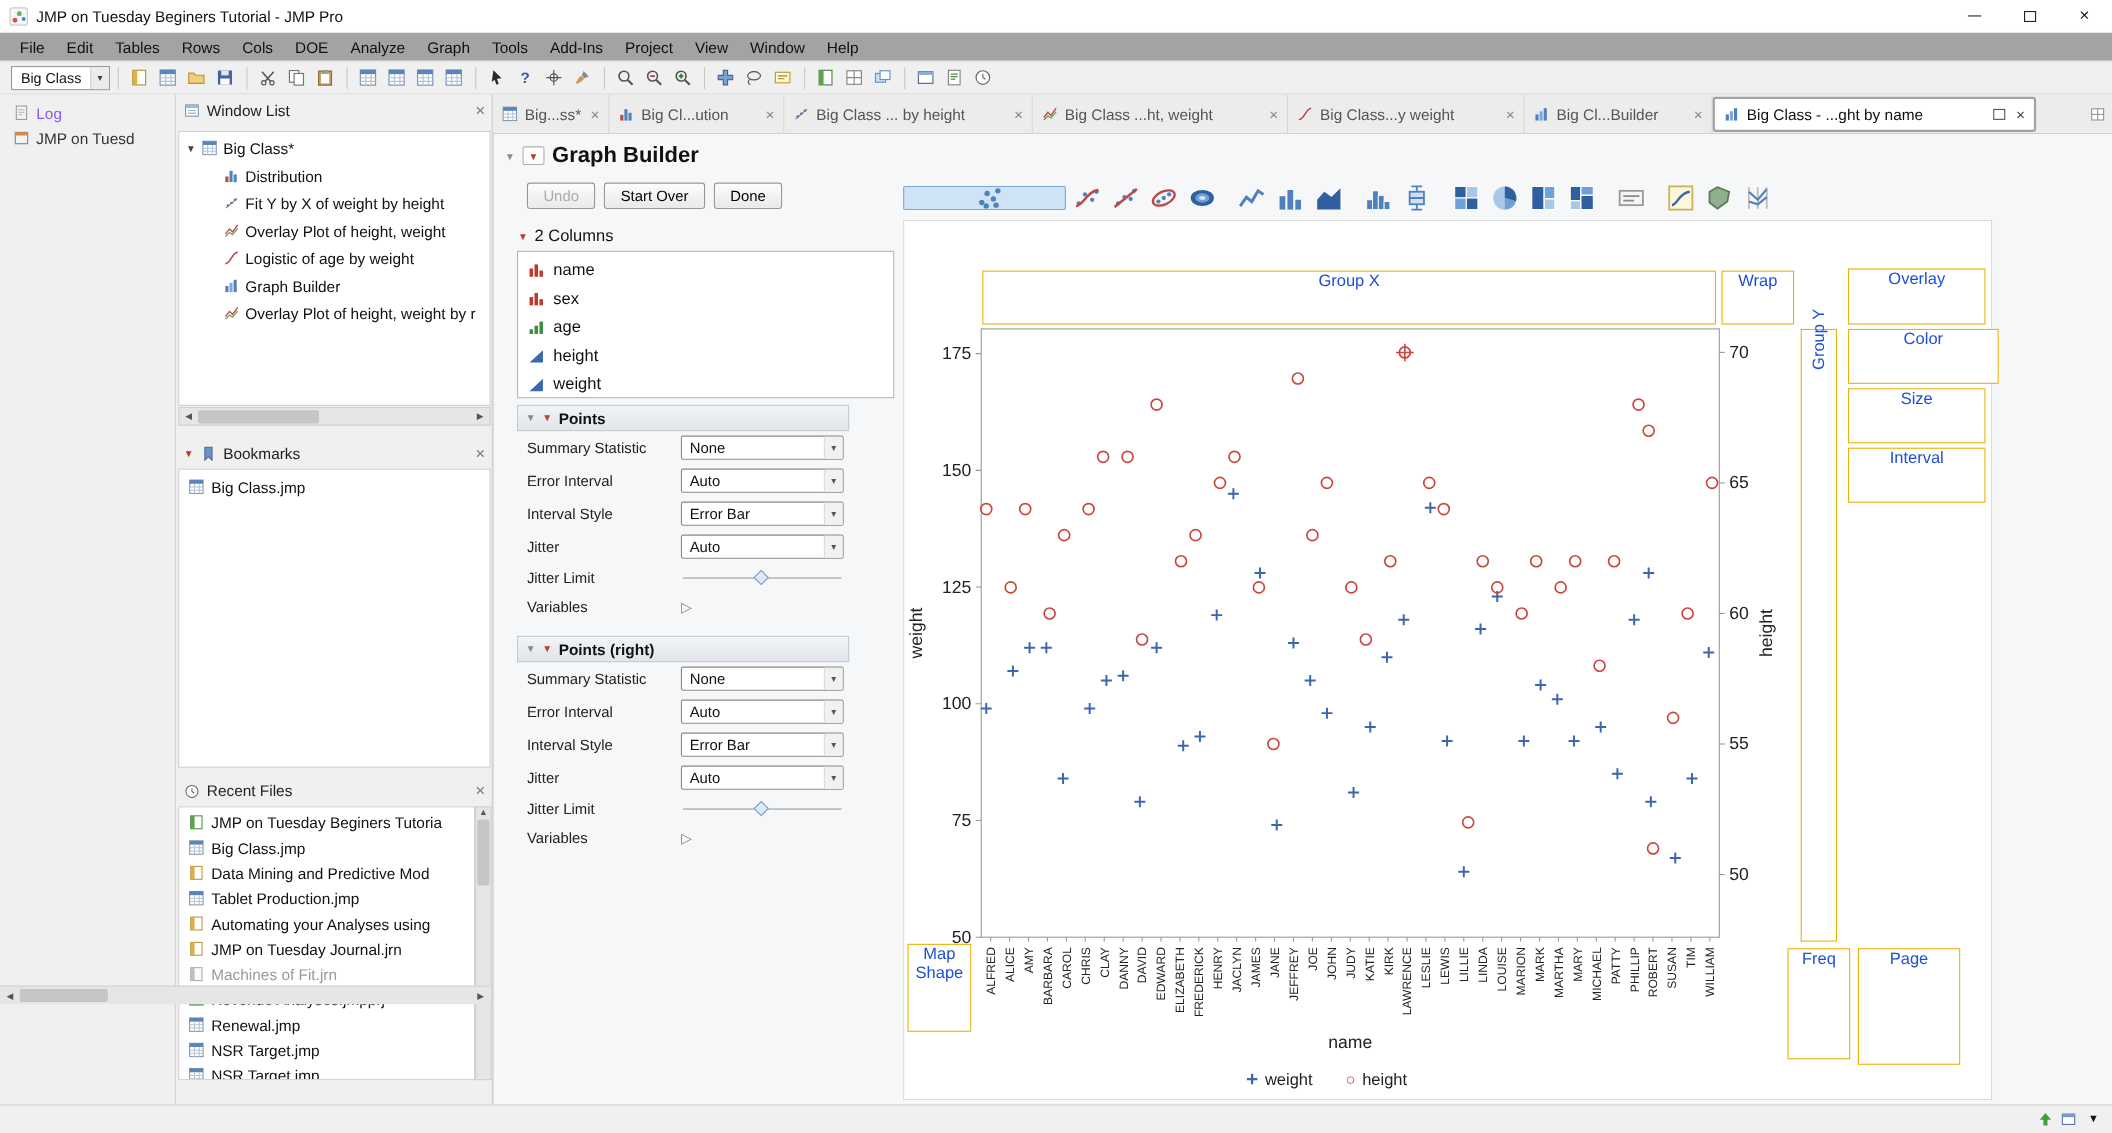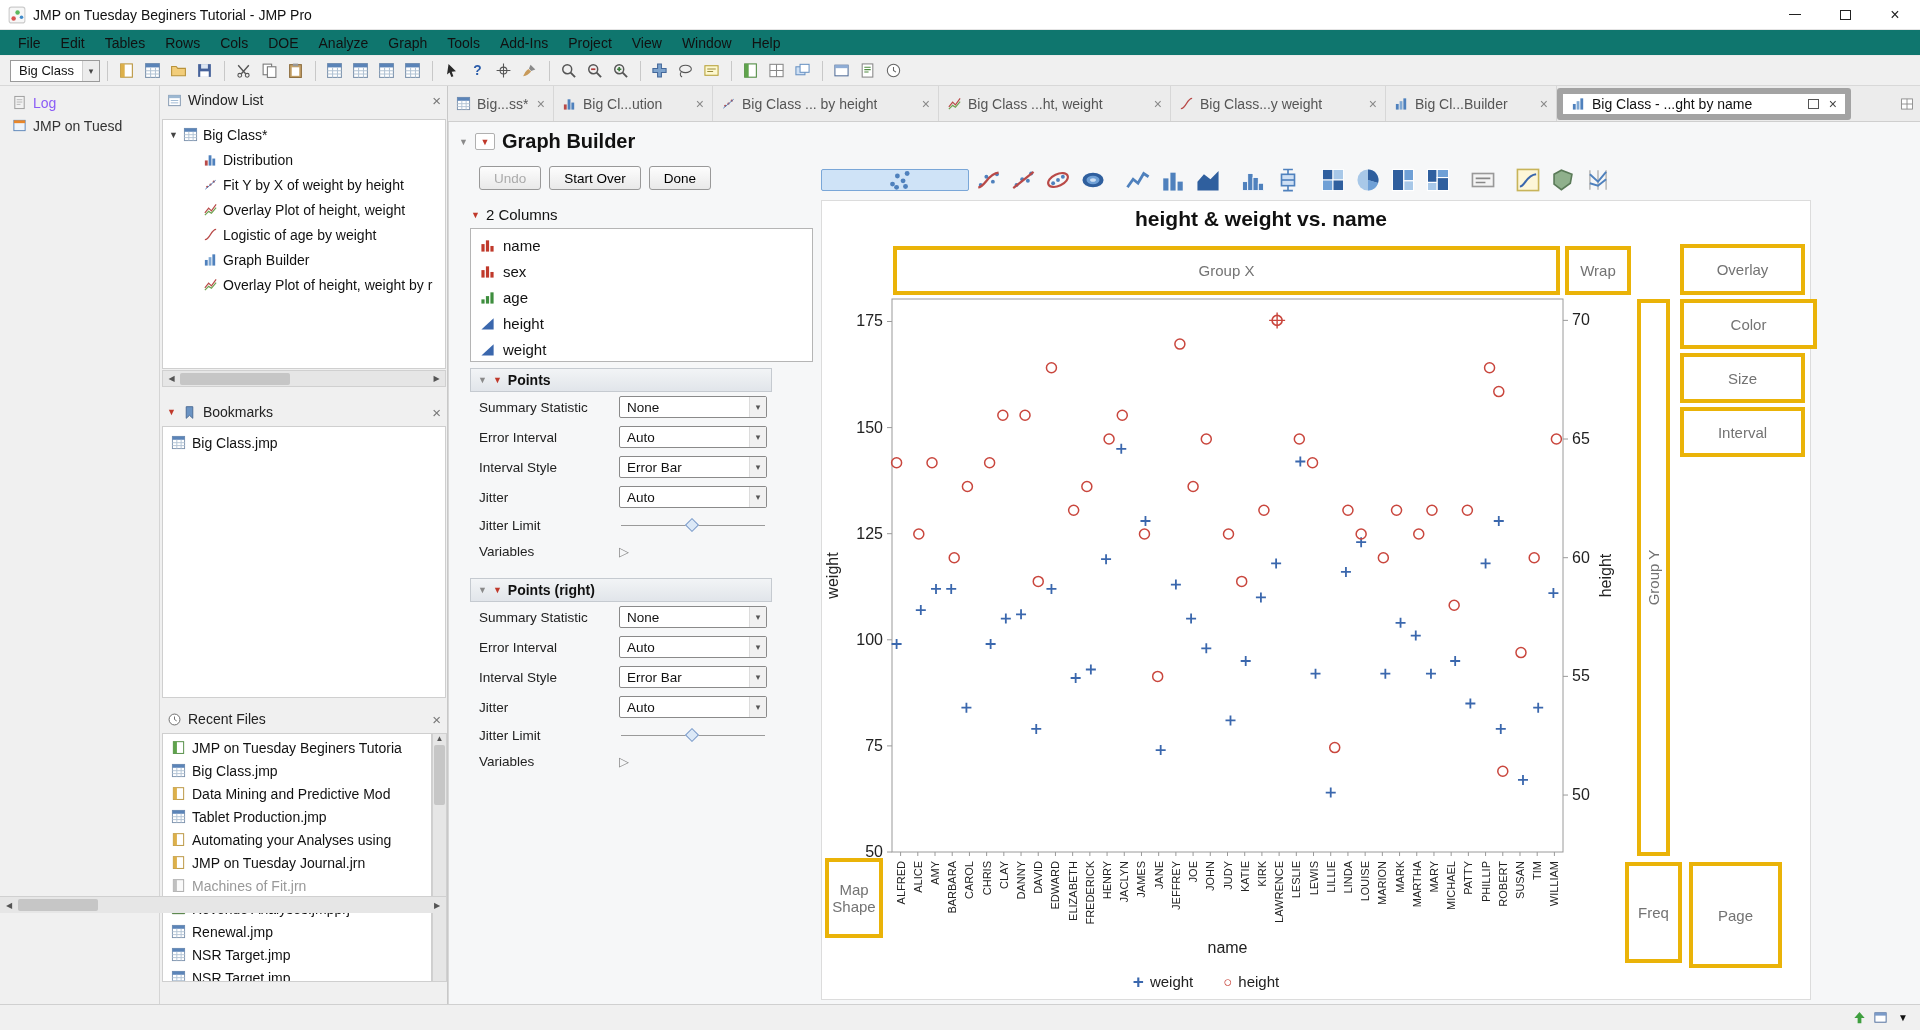--- a/index.html
+++ b/index.html
@@ -14,7 +14,7 @@
 .win-btn .maxbox{width:11px;height:10px;border:1.4px solid #222}
 .win-btn .minline{width:12px;height:0;border-top:1.4px solid #222}
 
-#menubar{position:absolute;left:0;top:30px;width:1920px;height:26px;background:#0f766e;border-bottom:1px solid #eaeaea;display:flex;padding-left:8px}
+#menubar{position:absolute;left:0;top:30px;width:1920px;height:26px;background:#a3a3a3;border-bottom:1px solid #eaeaea;display:flex;padding-left:8px}
 .menu-item{padding:0 10px;height:100%;display:flex;align-items:center;font-size:14px;white-space:nowrap}
 
 #toolbar{position:absolute;left:0;top:56px;width:1920px;height:30px;background:#f0f0f0;border-bottom:1px solid #d8d8d8;display:flex;align-items:center;padding-left:10px;gap:2px}

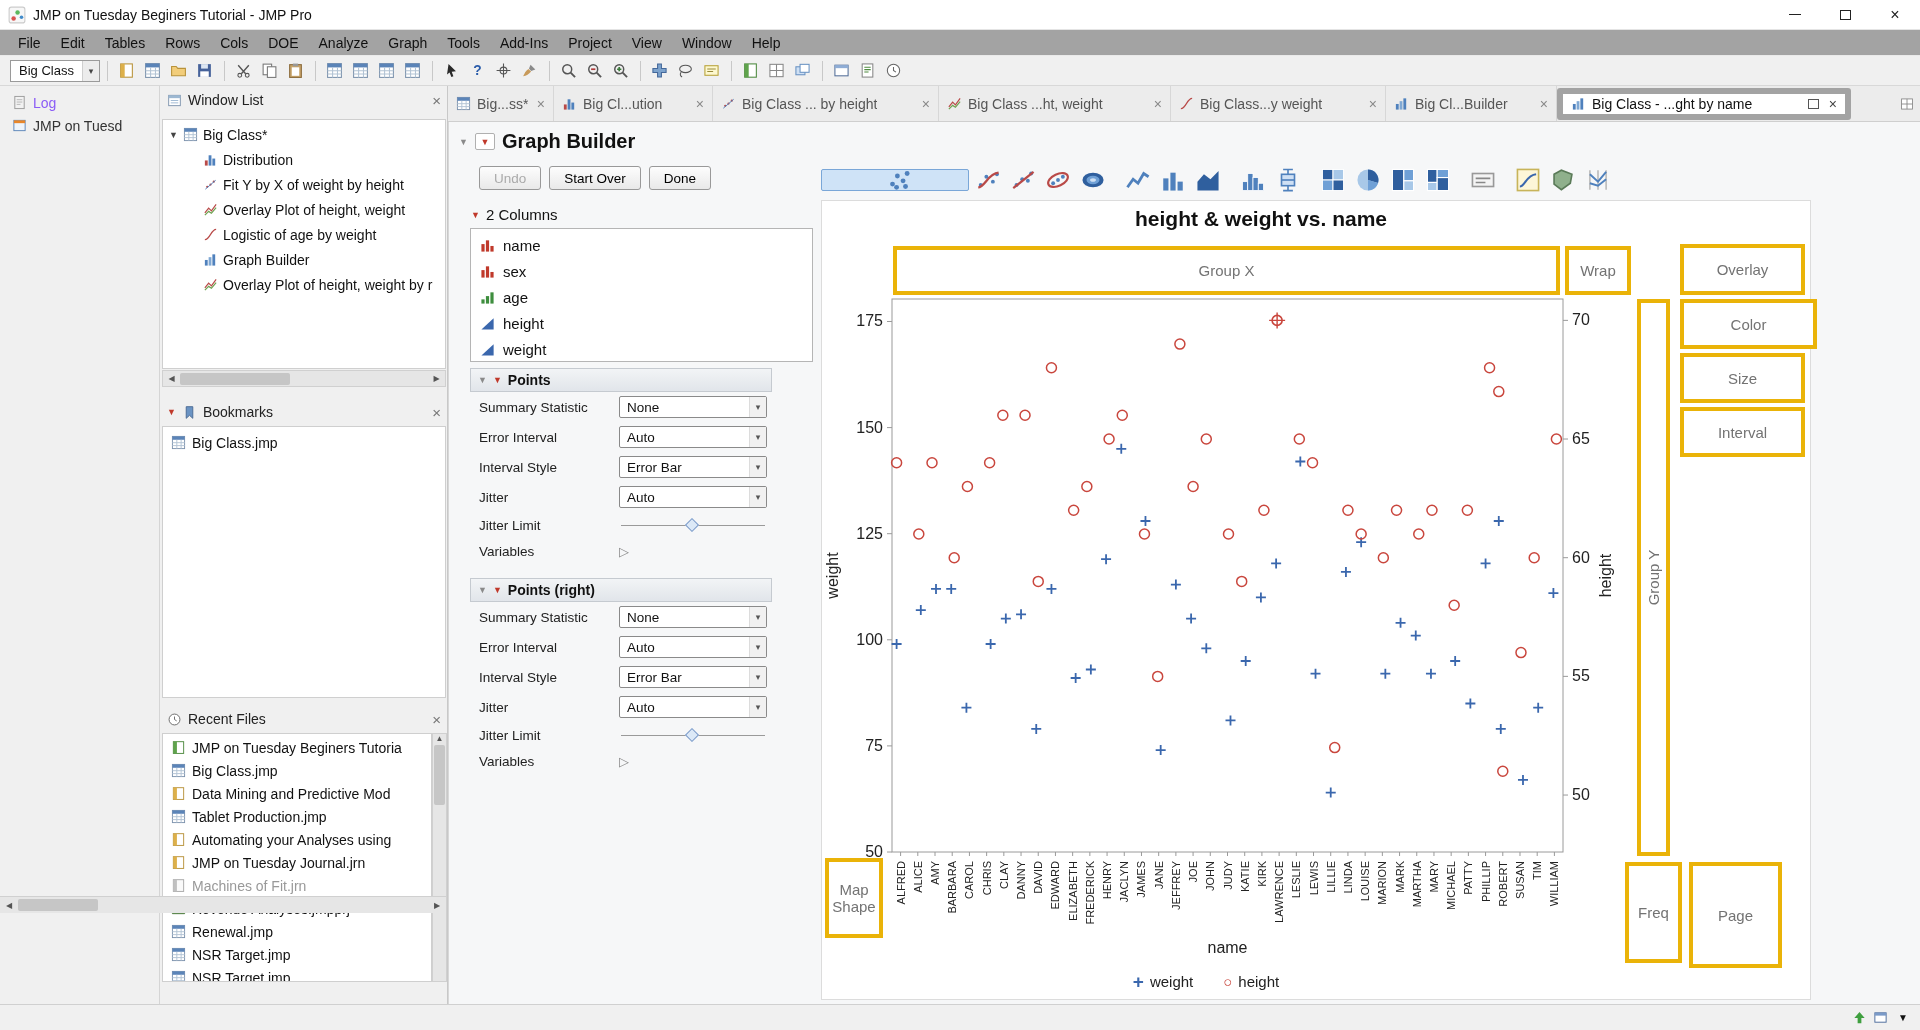--- a/index.html
+++ b/index.html
@@ -54,7 +54,7 @@
 .tab{display:flex;align-items:center;gap:6px;padding:0 8px;font-size:14px;color:#555;border-right:1px solid #d7d7d7;overflow:hidden;white-space:nowrap;flex:none}
 .tab .lbl{overflow:hidden;text-overflow:ellipsis}
 .tab .x{color:#888;font-size:14px;margin-left:auto}
-.tab.active{background:#fff;border:6px solid #a3a3a3;border-radius:3px;color:#111;height:32px;align-self:center}
+.tab.active{background:#fff;border:2px solid #a3a3a3;border-radius:3px;color:#111;height:32px;align-self:center}
 .tab-max{width:11px;height:10px;border:1.3px solid #555;margin-left:auto}
 .tab.active .x{margin-left:4px;color:#444}
 .tab-list-btn{margin-left:auto;display:flex;align-items:center;padding:0 6px}

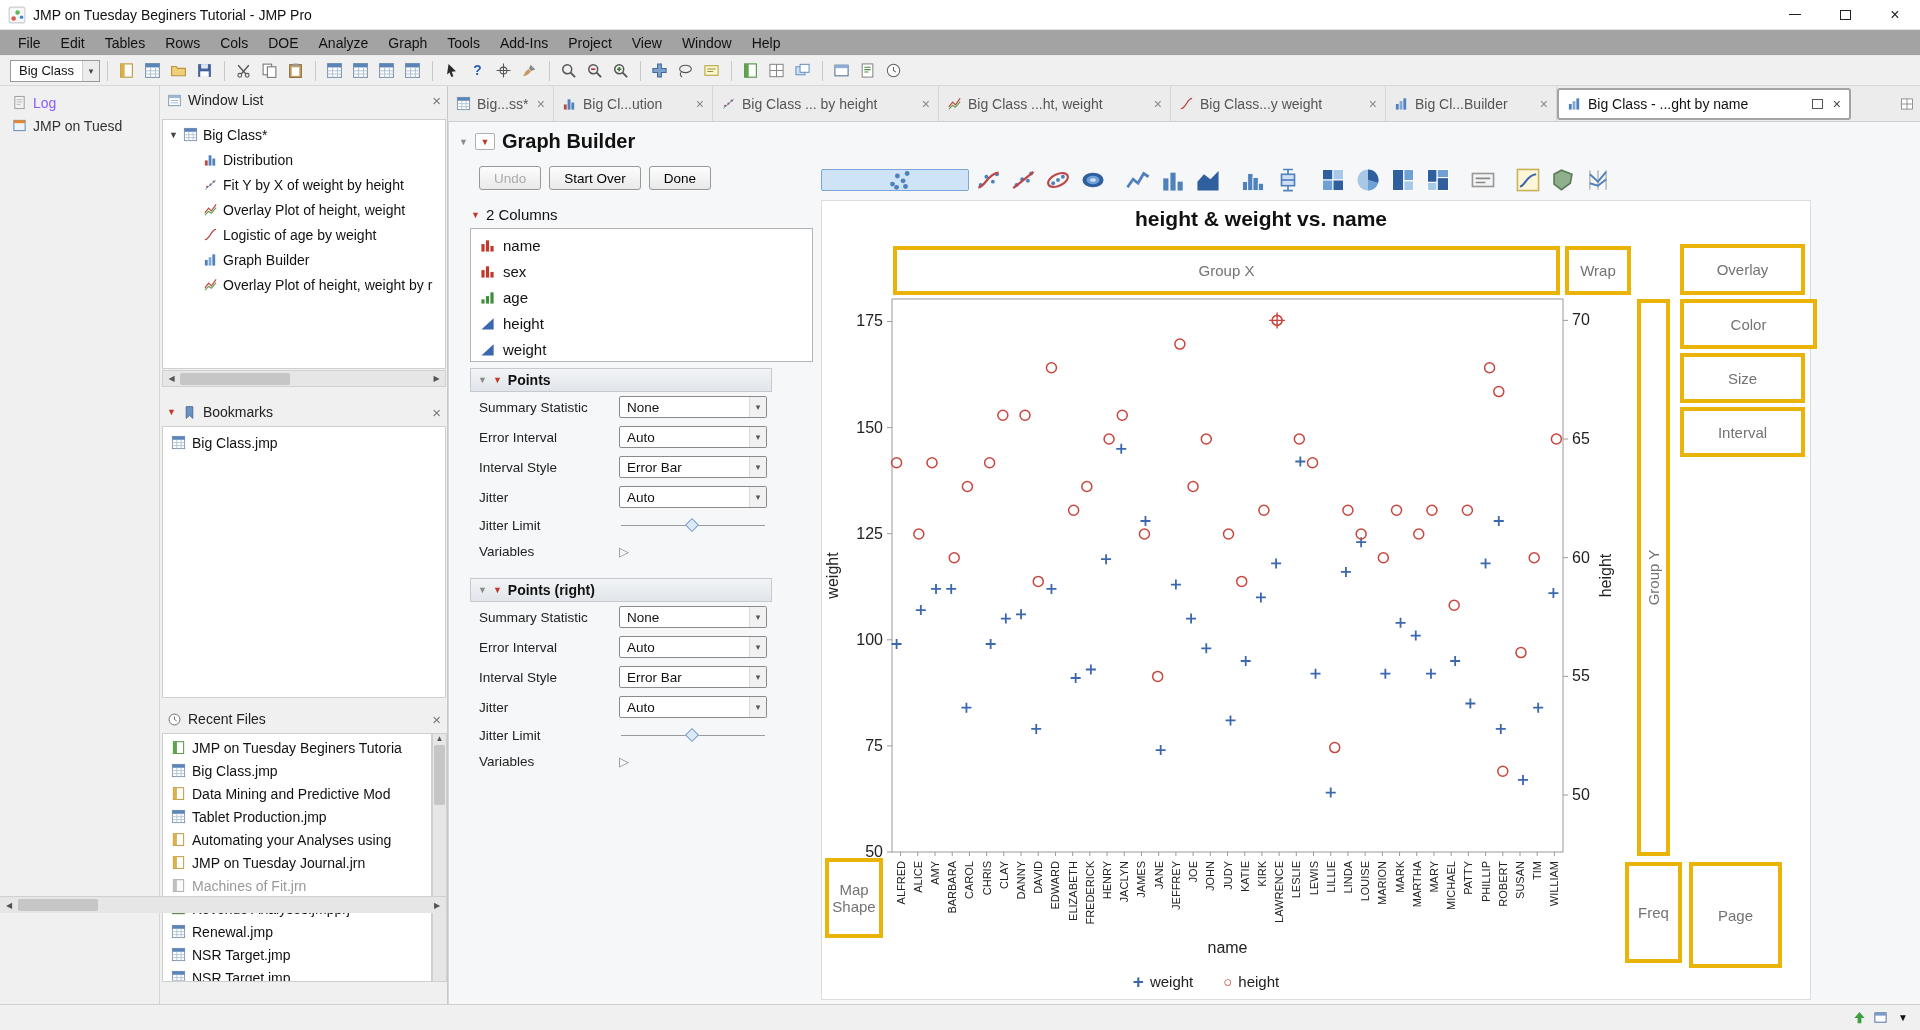--- a/index.html
+++ b/index.html
@@ -1165,7 +1165,6 @@
         <path d="M726.3974358974359 392.1h10M731.3974358974359 387.1v10" stroke="#3a67ad" stroke-width="1.8" fill="none"></path>
         <circle cx="734.3974358974359" cy="238.0" r="5" stroke="#c9463d" stroke-width="1.5" fill="none"></circle>
       </svg>
-    <div id="chart-title">height &amp; weight vs. name</div>
     <div id="chart-zones">
         <div class="zone" style="left: 71px; top: 45px; width: 667px; height: 49px;">
           <span>Group X</span>

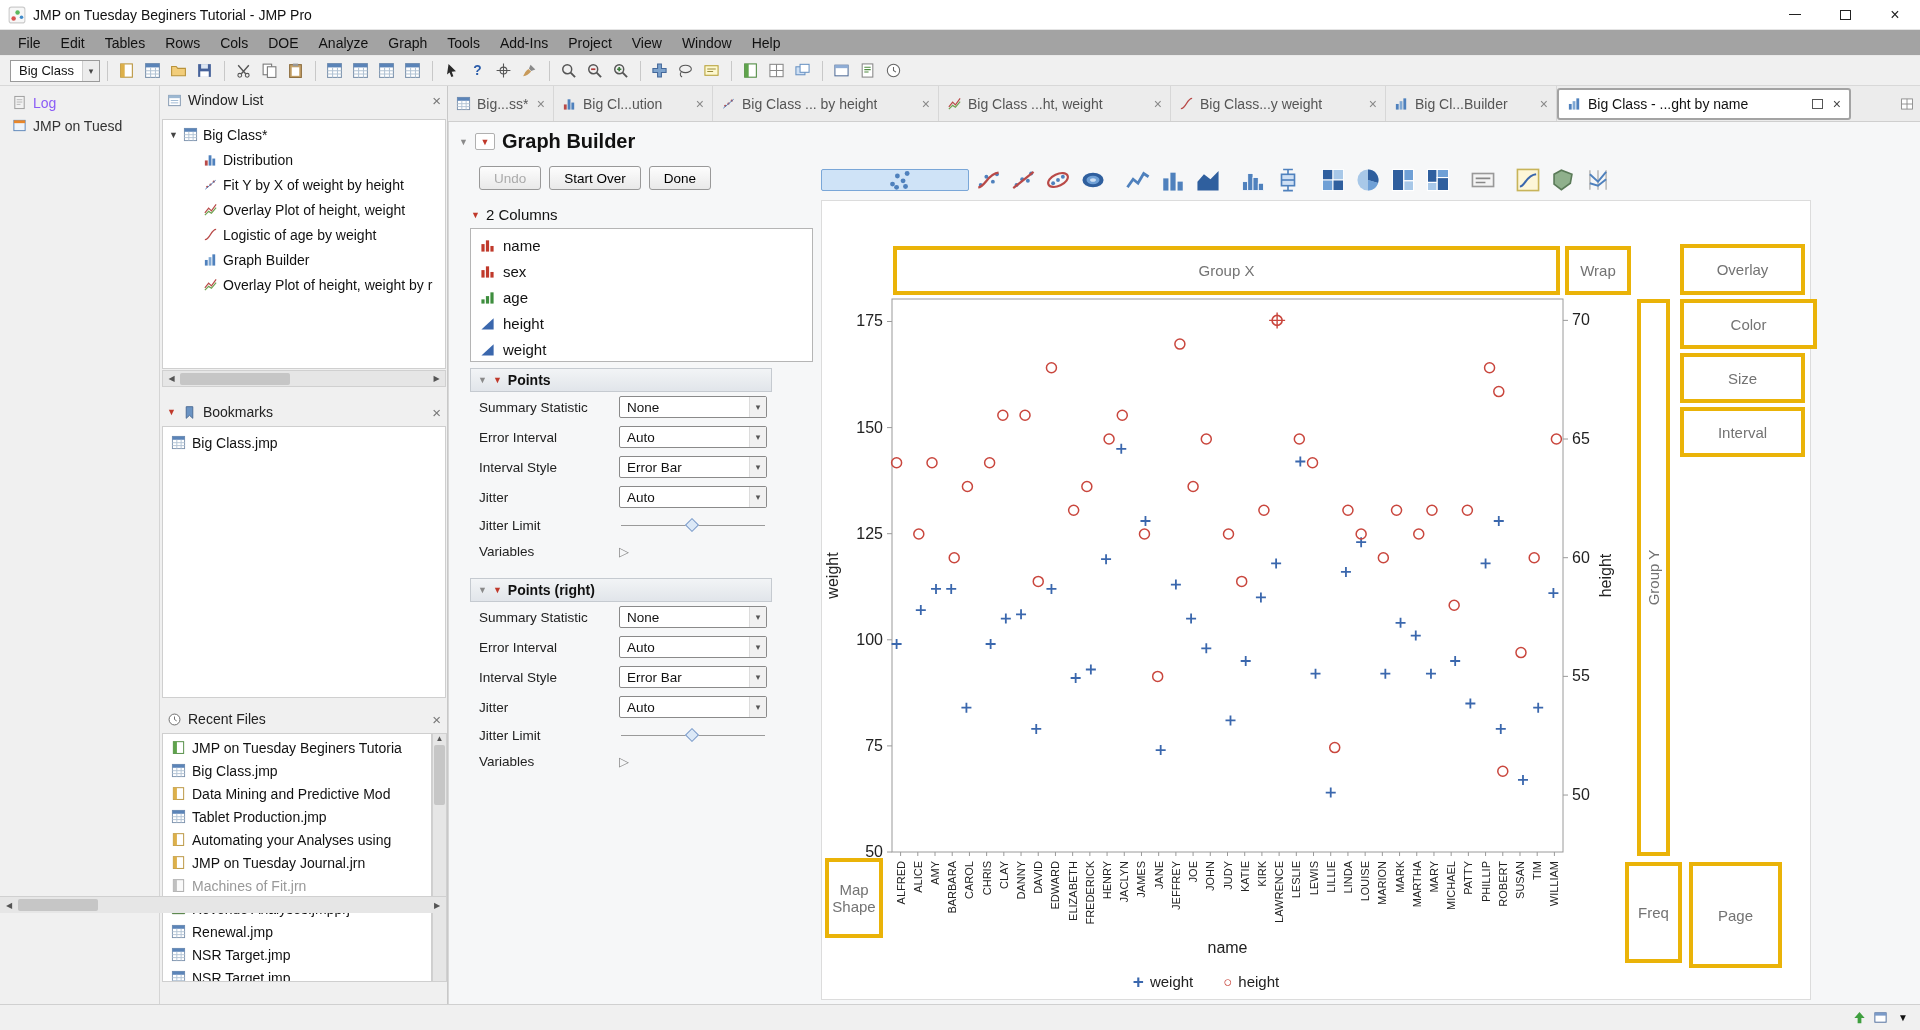--- a/index.html
+++ b/index.html
@@ -88,7 +88,7 @@
 
 #chart{position:absolute;left:372px;top:78px;width:990px;height:800px;background:#fff;border:1px solid #dcdcdc}
 #chart-title{position:absolute;left:0;right:110px;top:6px;text-align:center;font-size:21px;font-weight:bold}
-.zone{position:absolute;border:4px solid #eab308;background:#fff;color:#737373;font-size:15px;display:flex;align-items:center;justify-content:center;text-align:center}
+.zone{position:absolute;border:1px solid #eab308;background:#fff;color:#1d4ed8;font-size:15px;display:flex;align-items:flex-start;justify-content:center;text-align:center}
 #zone-group-y span{transform:rotate(-90deg);white-space:nowrap}
 #plot-svg{position:absolute;left:0;top:0}
 #chart-legend{position:absolute;left:0;right:220px;top:772px;display:flex;justify-content:center;gap:30px;align-items:center}

